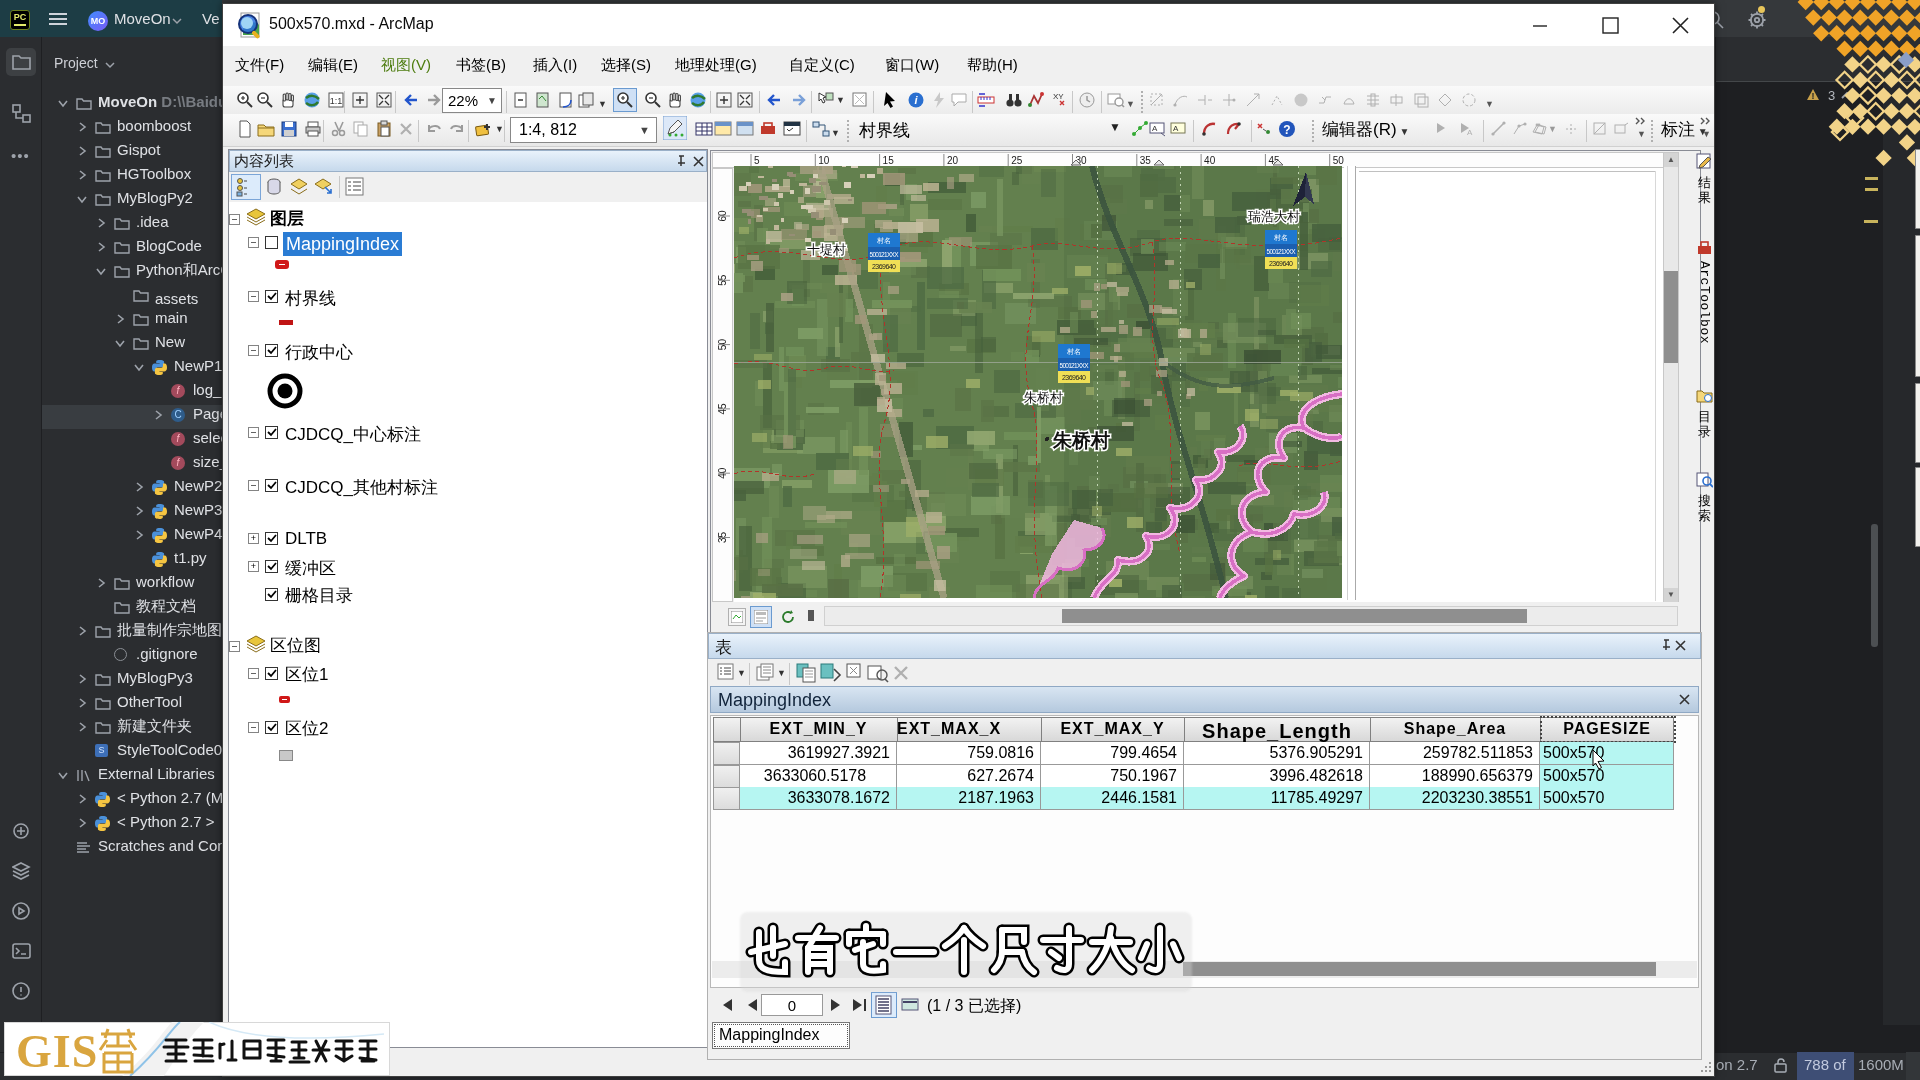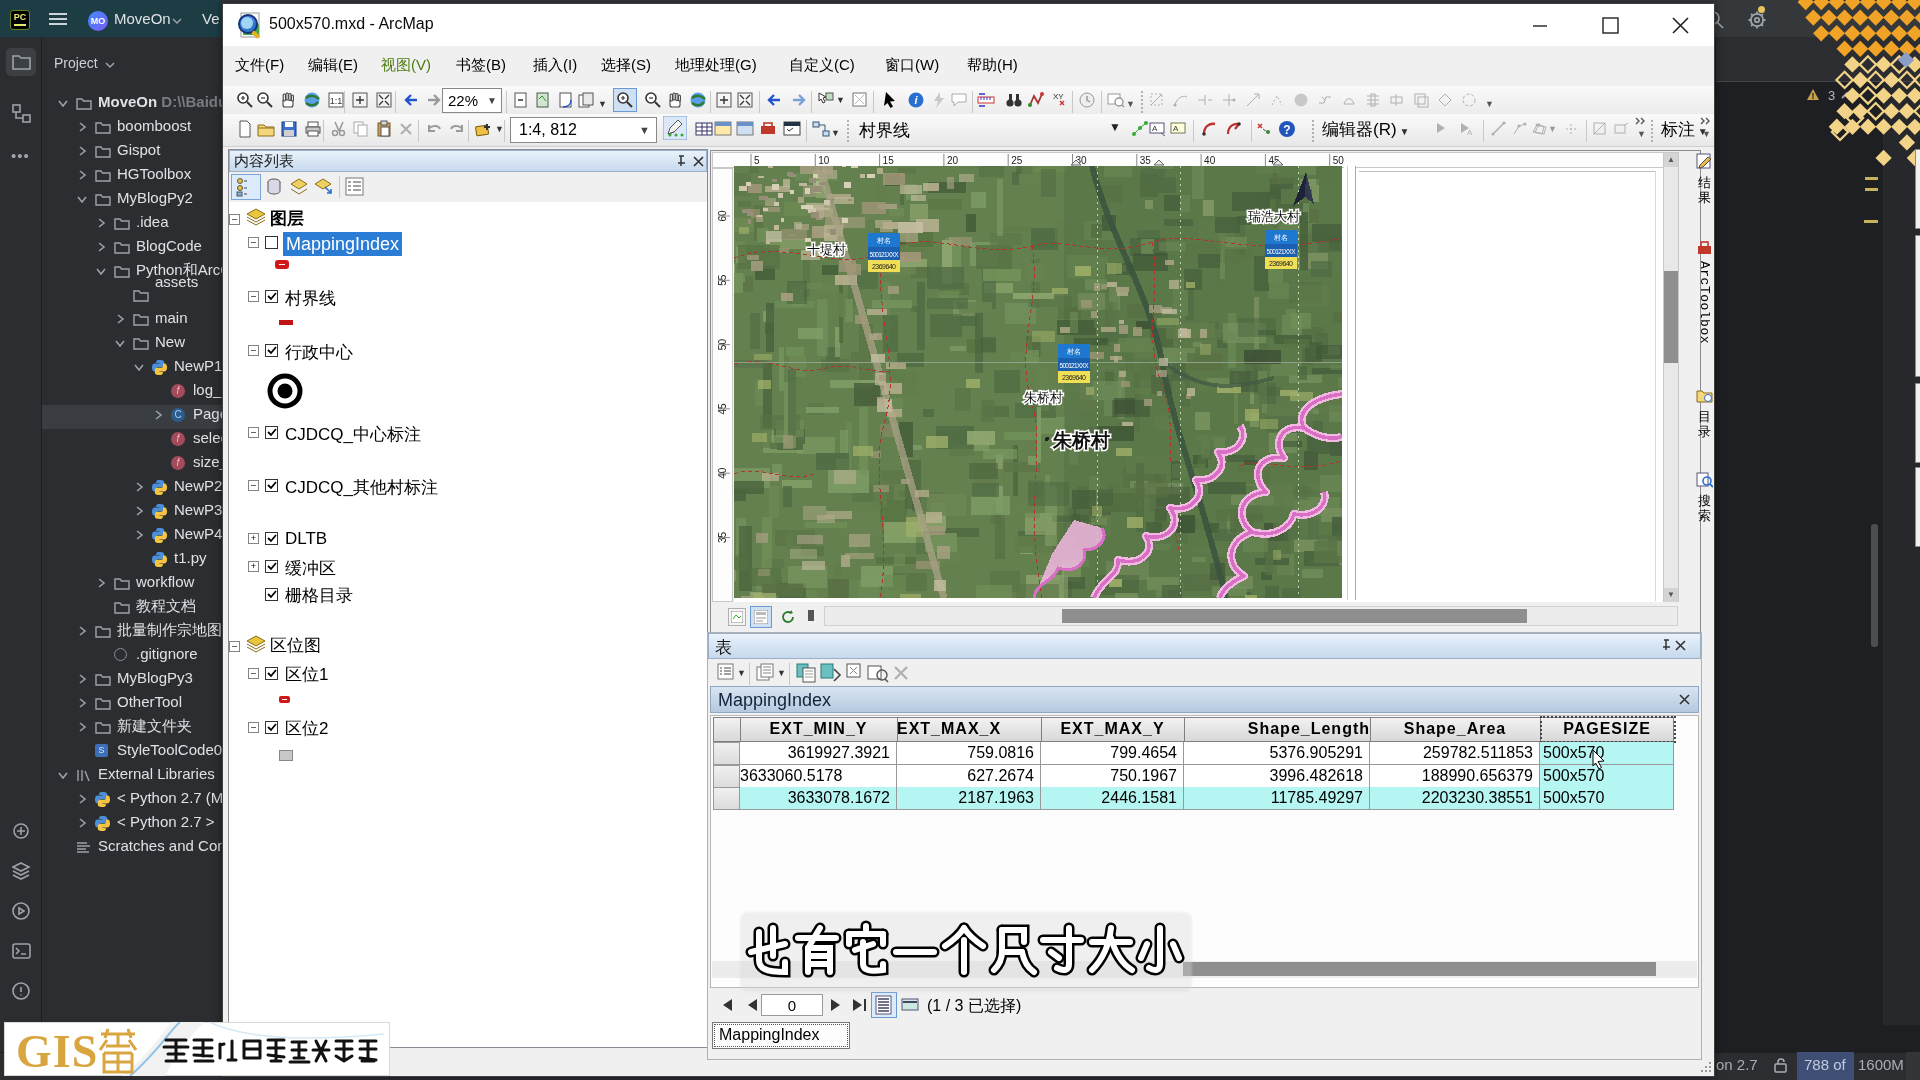--- a/index.html
+++ b/index.html
@@ -142,7 +142,7 @@
 <svg class="icon" style="left:133px;top:288px" width="16" height="14" fill="none" stroke="#9da2aa" stroke-width="1.4">
     <path d="M1 3h5l1.5 2H15v8H1z"></path>
   </svg>
-<div class="abs ptree" style="left:155px;top:273px;text-align:right;">assets</div>
+<div class="abs ptree" style="left:155px;top:290px;text-align:right;">assets</div>
 <svg class="abs" style="left:115px;top:314px" width="10" height="10" fill="none" stroke="#9da2aa" stroke-width="1.6">
     <path d="M3 1l5 4-5 4"></path>
   </svg>

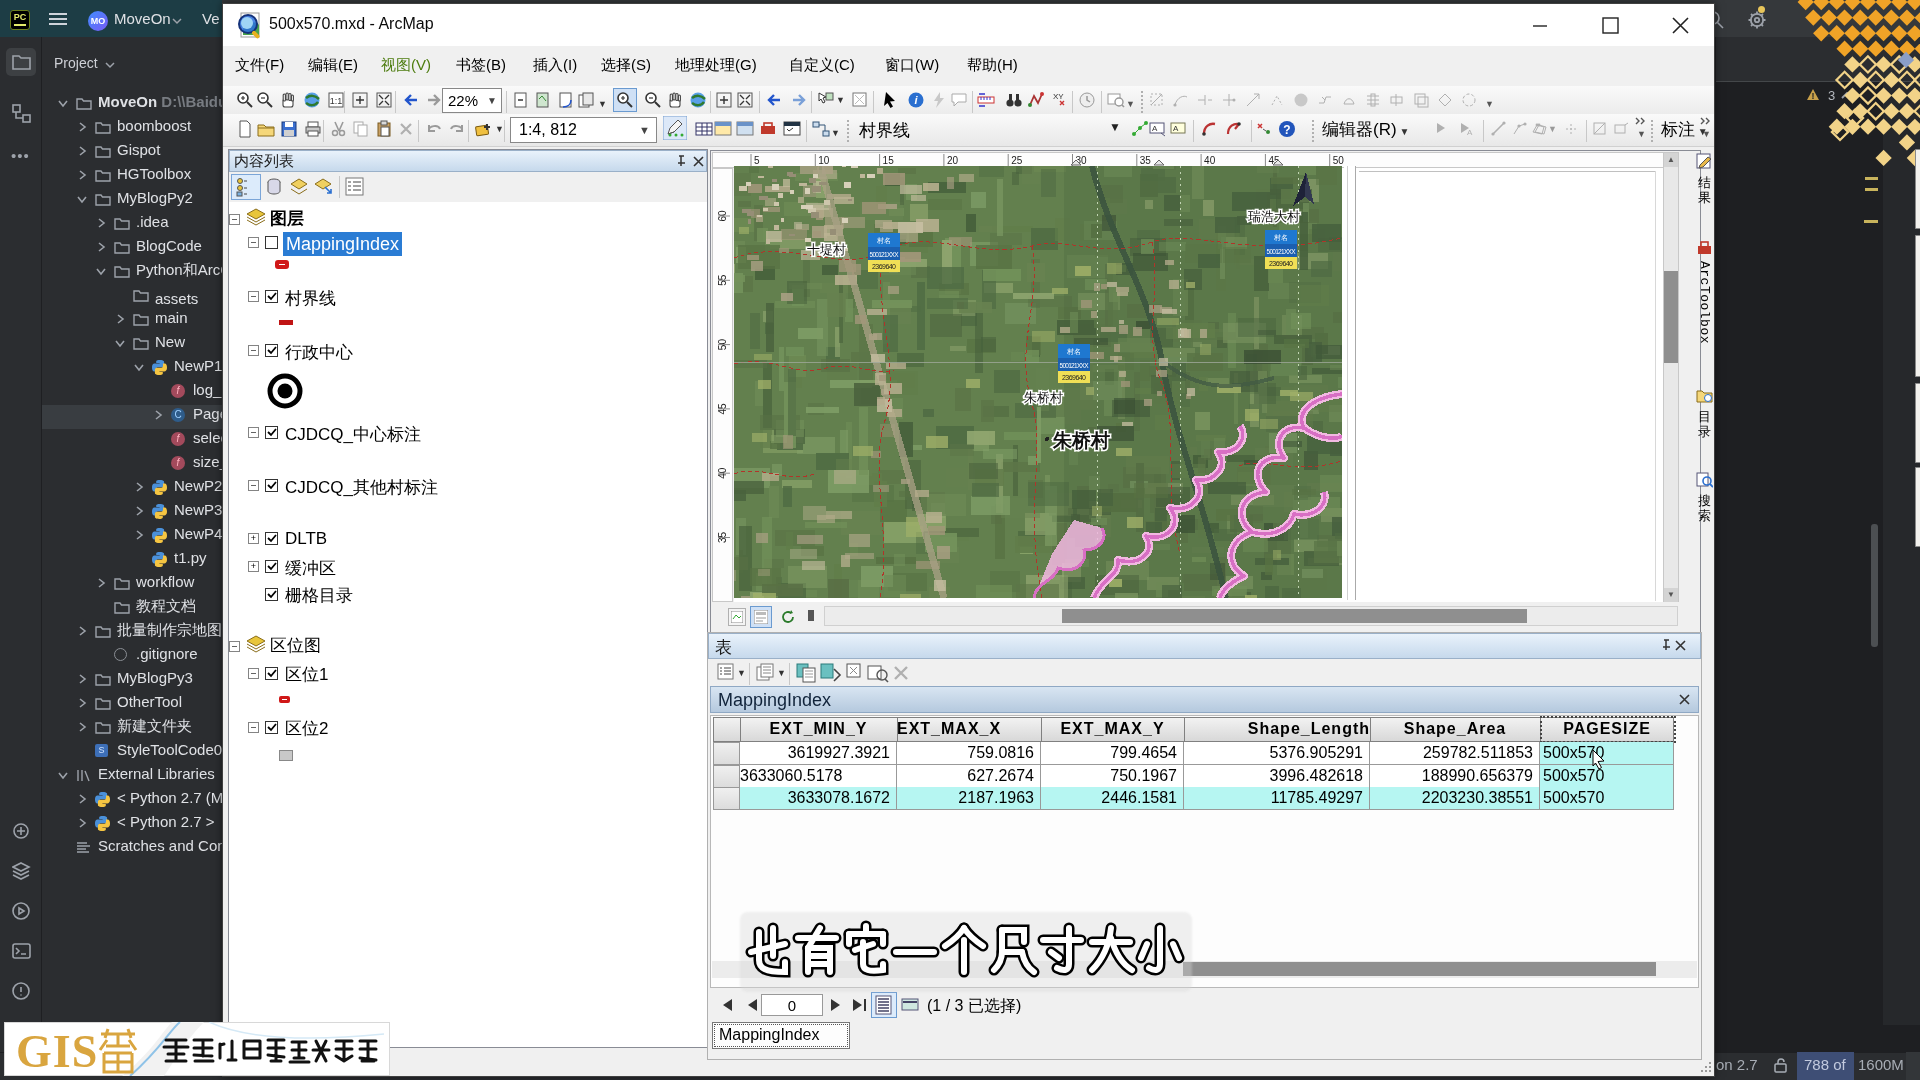--- a/index.html
+++ b/index.html
@@ -1860,7 +1860,7 @@
     <div class="abs" style="left:674px;top:713px;width:1px;height:25px;background:#808080"></div>
     <div class="abs mi" style="left:818px;top:716px;width:143px;font-size:16px;font-weight:bold;color:#000000;text-align:center;letter-spacing:1px">EXT_MAX_Y</div>
     <div class="abs" style="left:818px;top:713px;width:1px;height:25px;background:#808080"></div>
-    <div class="abs mi" style="left:961px;top:716px;width:186px;font-size:16px;font-weight:bold;color:#000;text-align:right;letter-spacing:1px">Shape_Length</div>
+    <div class="abs mi" style="left:961px;top:716px;width:186px;font-size:20px;font-weight:bold;color:#000;text-align:center;letter-spacing:1px">Shape_Length</div>
     <div class="abs" style="left:961px;top:713px;width:1px;height:25px;background:#808080"></div>
     <div class="abs mi" style="left:1147px;top:716px;width:170px;font-size:16px;font-weight:bold;color:#000;text-align:center;letter-spacing:1px">Shape_Area</div>
     <div class="abs" style="left:1147px;top:713px;width:1px;height:25px;background:#808080"></div>

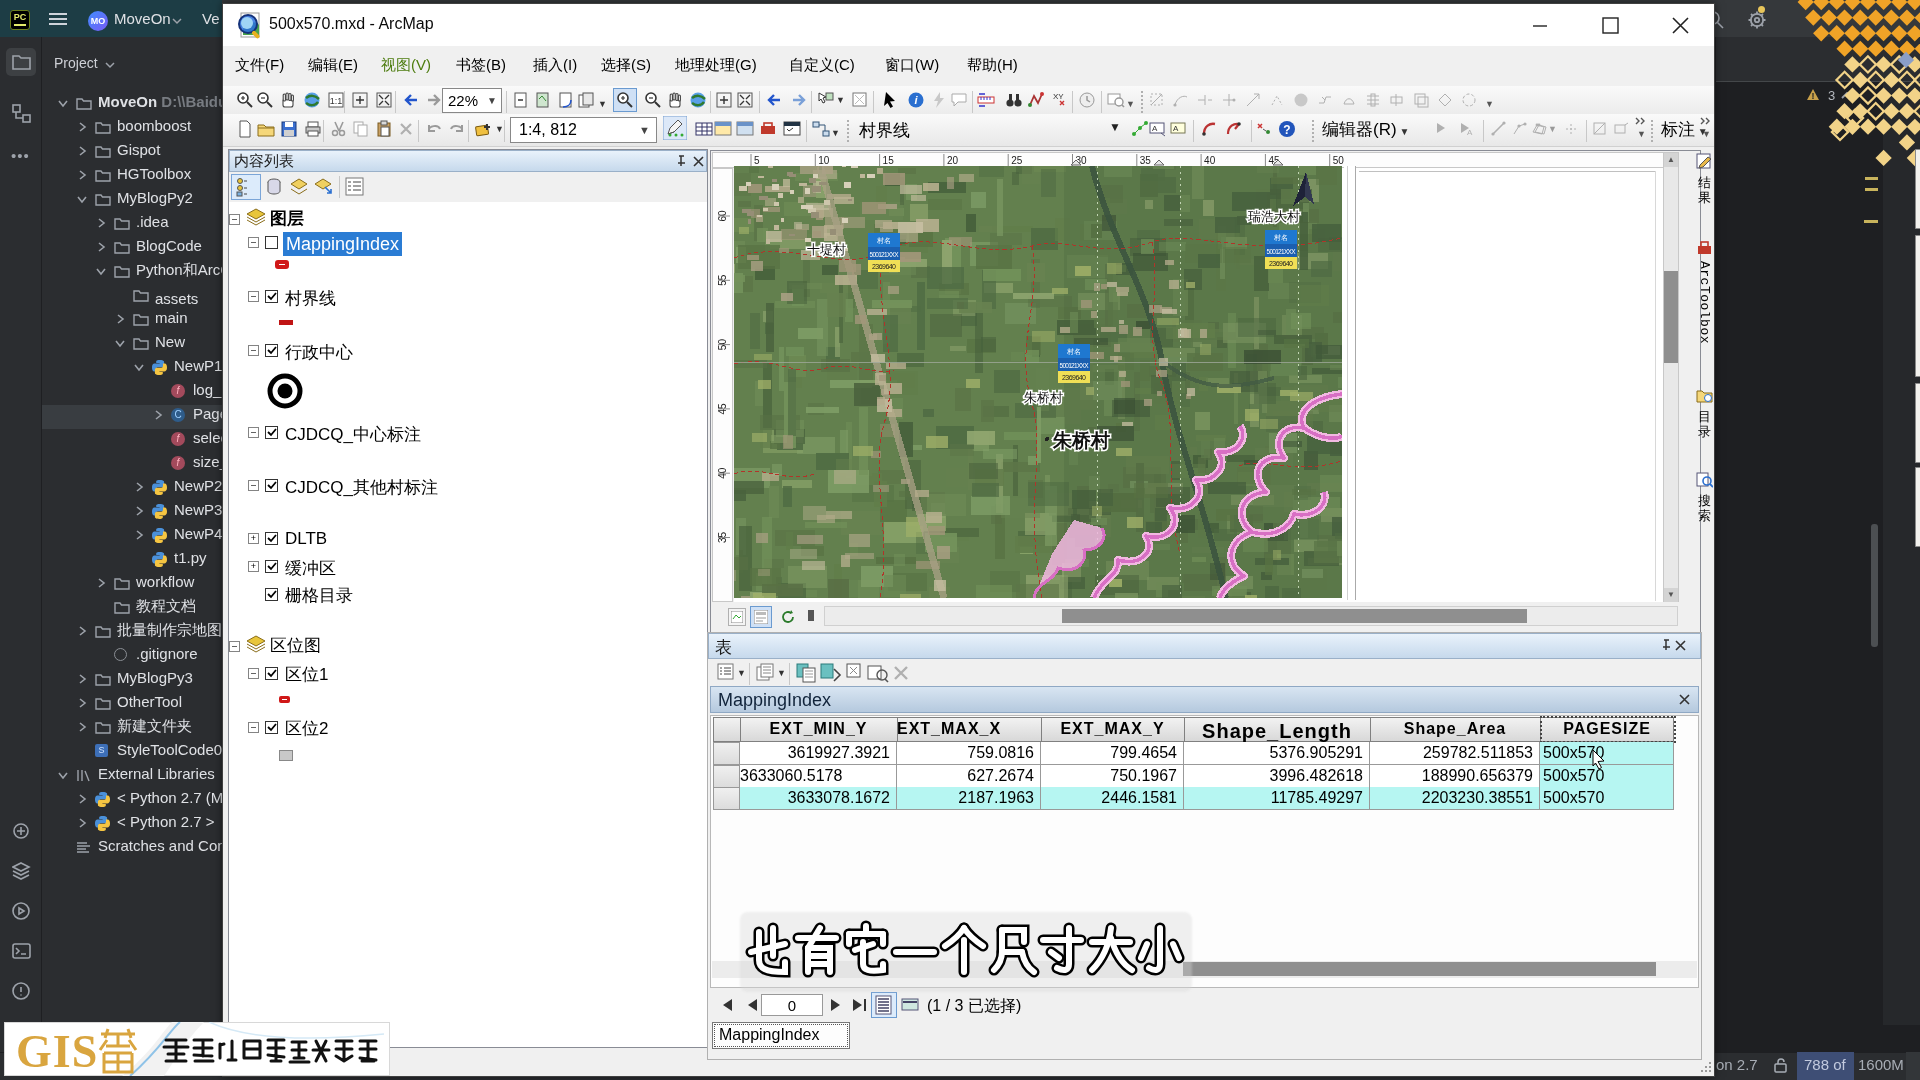--- a/index.html
+++ b/index.html
@@ -1875,7 +1875,7 @@
     <div class="abs mi" style="left:1147px;top:738px;width:170px;height:23px;background:#fff;border-right:1px solid #999;border-bottom:1px solid #999;font-size:16px;color:#000;text-align:right;padding-right:6px;line-height:22px">259782.511853</div>
     <div class="abs mi" style="left:1317px;top:738px;width:134px;height:23px;background:#b6f6f2;border-right:1px solid #999;border-bottom:1px solid #999;font-size:16px;color:#000;text-align:left;padding-left:3px;line-height:22px">500x570</div>
     <div class="abs" style="left:490px;top:761px;width:27px;height:23px;background:linear-gradient(#f0f0f0,#dcdcdc);border:1px solid #999"></div>
-    <div class="abs mi" style="left:517px;top:761px;width:157px;height:23px;background:#fff;border-right:1px solid #999;border-bottom:1px solid #999;font-size:16px;color:#000;text-align:left;padding-right:6px;line-height:22px">3633060.5178</div>
+    <div class="abs mi" style="left:517px;top:761px;width:157px;height:23px;background:#fff;border-right:1px solid #999;border-bottom:1px solid #999;font-size:16px;color:#000;text-align:center;padding-right:6px;line-height:22px">3633060.5178</div>
     <div class="abs mi" style="left:674px;top:761px;width:144px;height:23px;background:#fff;border-right:1px solid #999;border-bottom:1px solid #999;font-size:16px;color:#000;text-align:right;padding-right:6px;line-height:22px">627.2674</div>
     <div class="abs mi" style="left:818px;top:761px;width:143px;height:23px;background:#fff;border-right:1px solid #999;border-bottom:1px solid #999;font-size:16px;color:#000;text-align:right;padding-right:6px;line-height:22px">750.1967</div>
     <div class="abs mi" style="left:961px;top:761px;width:186px;height:23px;background:#fff;border-right:1px solid #999;border-bottom:1px solid #999;font-size:16px;color:#000;text-align:right;padding-right:6px;line-height:22px">3996.482618</div>

